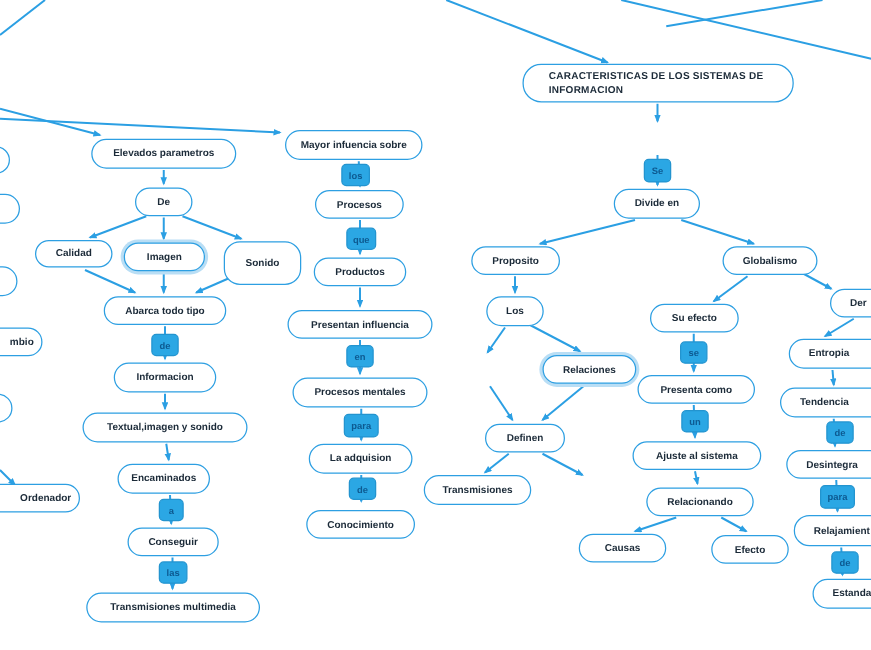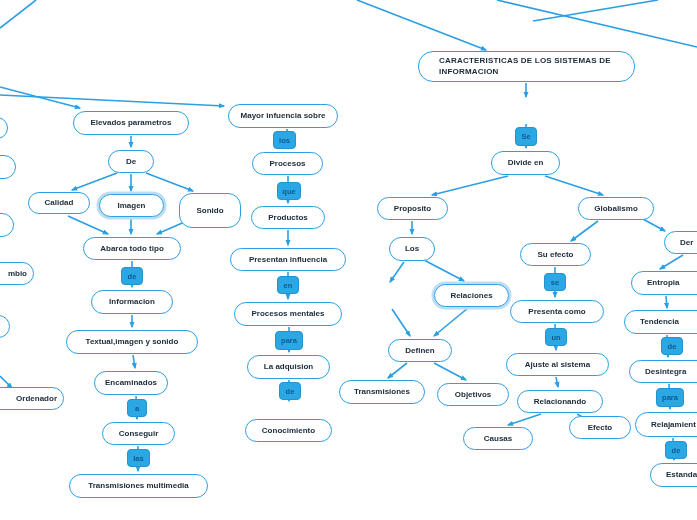--- a/index.html
+++ b/index.html
@@ -101,7 +101,6 @@
     <div class="node" style="left: 388px; top: 339px; width: 64px; height: 23px;">Definen</div>
     <div class="node" style="left: 506px; top: 353px; width: 103px; height: 23px;">Ajuste al sistema</div>
     <div class="node" style="left: 339px; top: 380px; width: 86px; height: 24px;">Transmisiones</div>
-    <div class="node" style="left: 437px; top: 383px; width: 72px; height: 23px;">Objetivos</div>
     <div class="node" style="left: 517px; top: 390px; width: 86px; height: 23px;">Relacionando</div>
     <div class="node" style="left: 463px; top: 427px; width: 70px; height: 23px;">Causas</div>
     <div class="node" style="left: 569px; top: 416px; width: 62px; height: 23px;">Efecto</div>

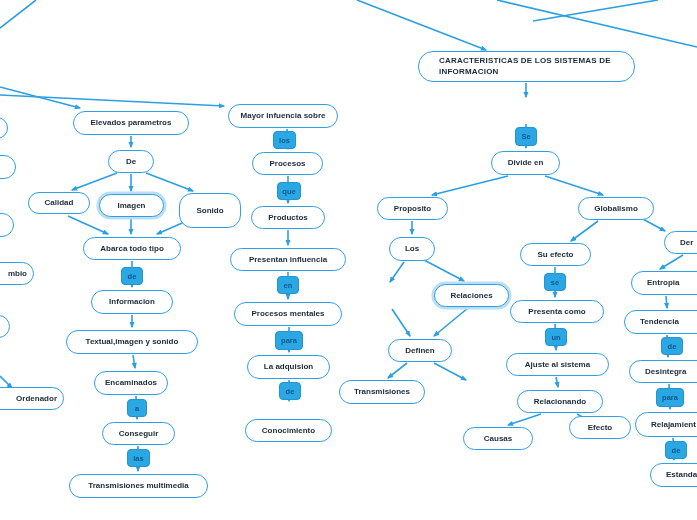--- a/index.html
+++ b/index.html
@@ -127,7 +127,7 @@
     <div class="node" style="left: 234px; top: 302px; width: 108px; height: 24px;">Procesos mentales</div>
     <div class="node" style="left: 230px; top: 248px; width: 116px; height: 23px;">Presentan influencia</div>
     <div class="node" style="left: 247px; top: 355px; width: 83px; height: 24px;">La adquision</div>
-    <div class="node" style="left: 245px; top: 419px; width: 87px; height: 23px;">Conocimiento</div>
+    <div class="node" style="left: 245px; top: 408px; width: 87px; height: 23px;">Conocimiento</div>
     <div class="node cut-right" style="left: 664px; top: 231px; width: 66px; height: 23px;">Der</div>
     <div class="node cut-right" style="left: 631px; top: 271px; width: 86px; height: 24px;">Entropia</div>
     <div class="node cut-right" style="left: 624px; top: 310px; width: 92px; height: 24px;">Tendencia</div>

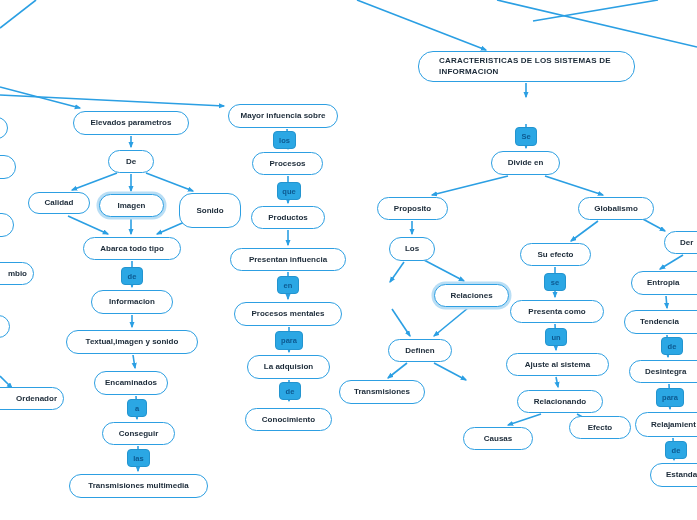--- a/index.html
+++ b/index.html
@@ -103,7 +103,7 @@
     <div class="node" style="left: 339px; top: 380px; width: 86px; height: 24px;">Transmisiones</div>
     <div class="node" style="left: 517px; top: 390px; width: 86px; height: 23px;">Relacionando</div>
     <div class="node" style="left: 463px; top: 427px; width: 70px; height: 23px;">Causas</div>
-    <div class="node" style="left: 569px; top: 416px; width: 62px; height: 23px;">Efecto</div>
+    <div class="node" style="left: 569px; top: 428px; width: 62px; height: 23px;">Efecto</div>
     <div class="node" style="left: 73px; top: 111px; width: 116px; height: 24px;">Elevados parametros</div>
     <div class="node" style="left: 108px; top: 150px; width: 46px; height: 23px;">De</div>
     <div class="node" style="left: 28px; top: 192px; width: 62px; height: 22px;">Calidad</div>

